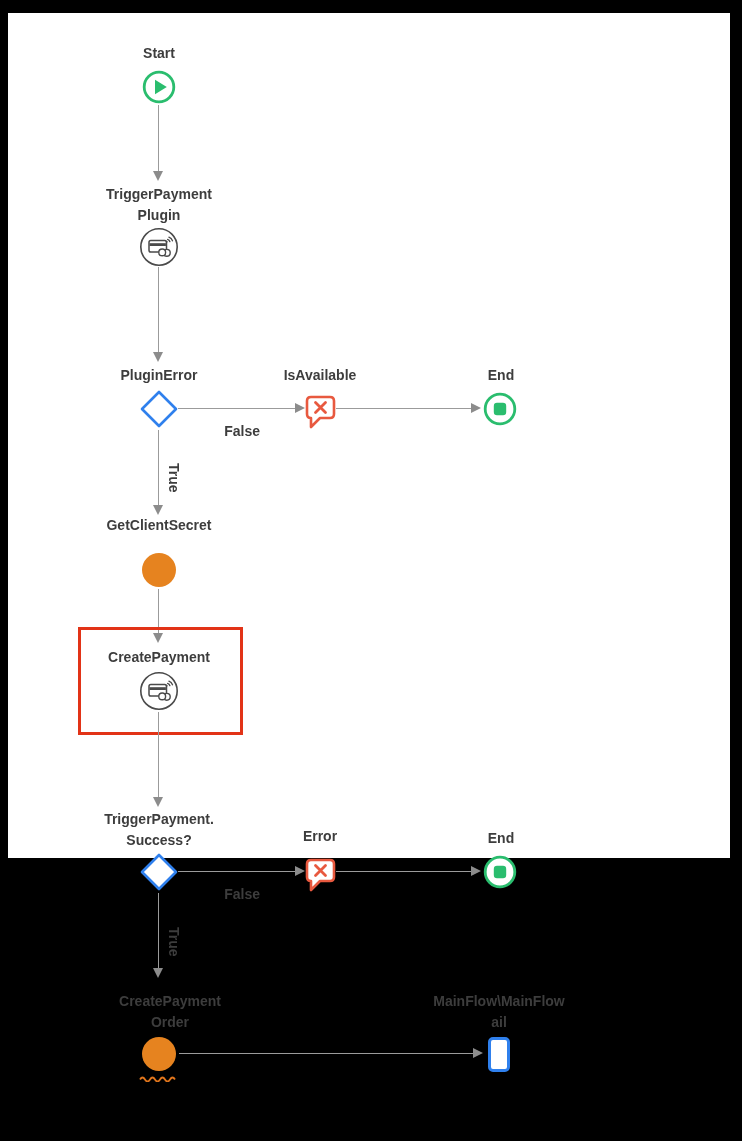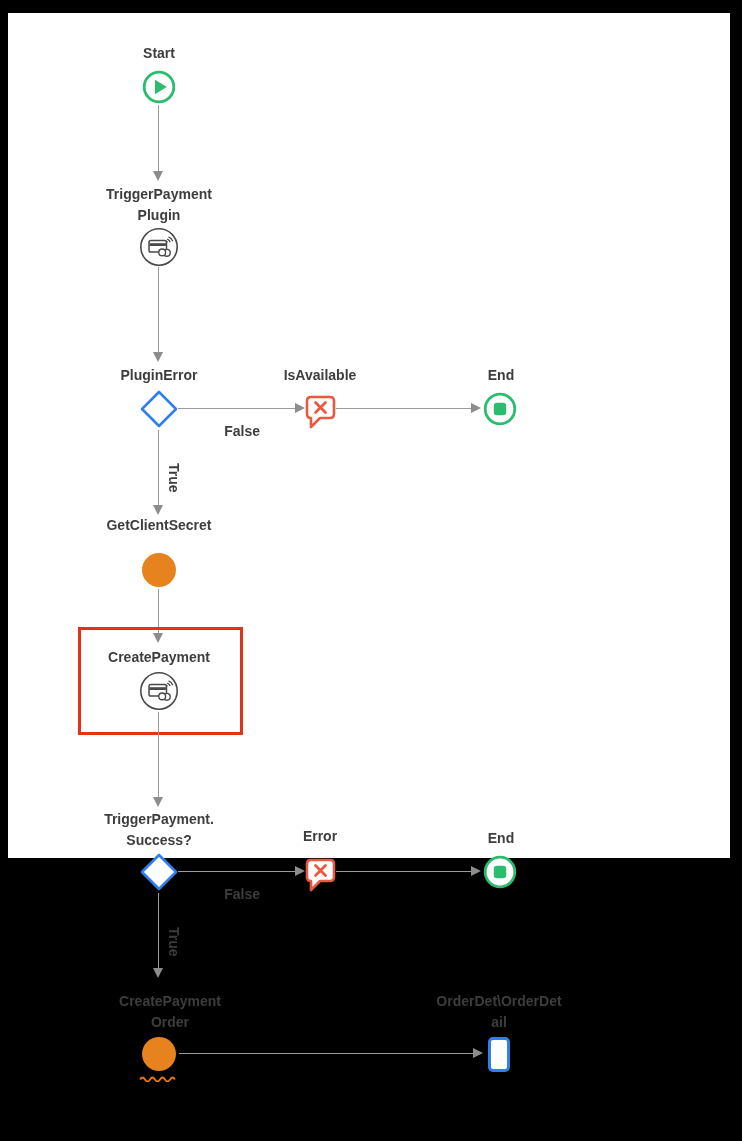--- a/index.html
+++ b/index.html
@@ -222,7 +222,7 @@
   </div>
 
   <div>
-    <div class="node-label" style="left:491px;top:978px">OrderDet\OrderDet
+    <div class="node-label" style="left:491px;top:978px">MainFlow\MainFlow
 ail</div>
     <div class="phone"></div>
   </div>

